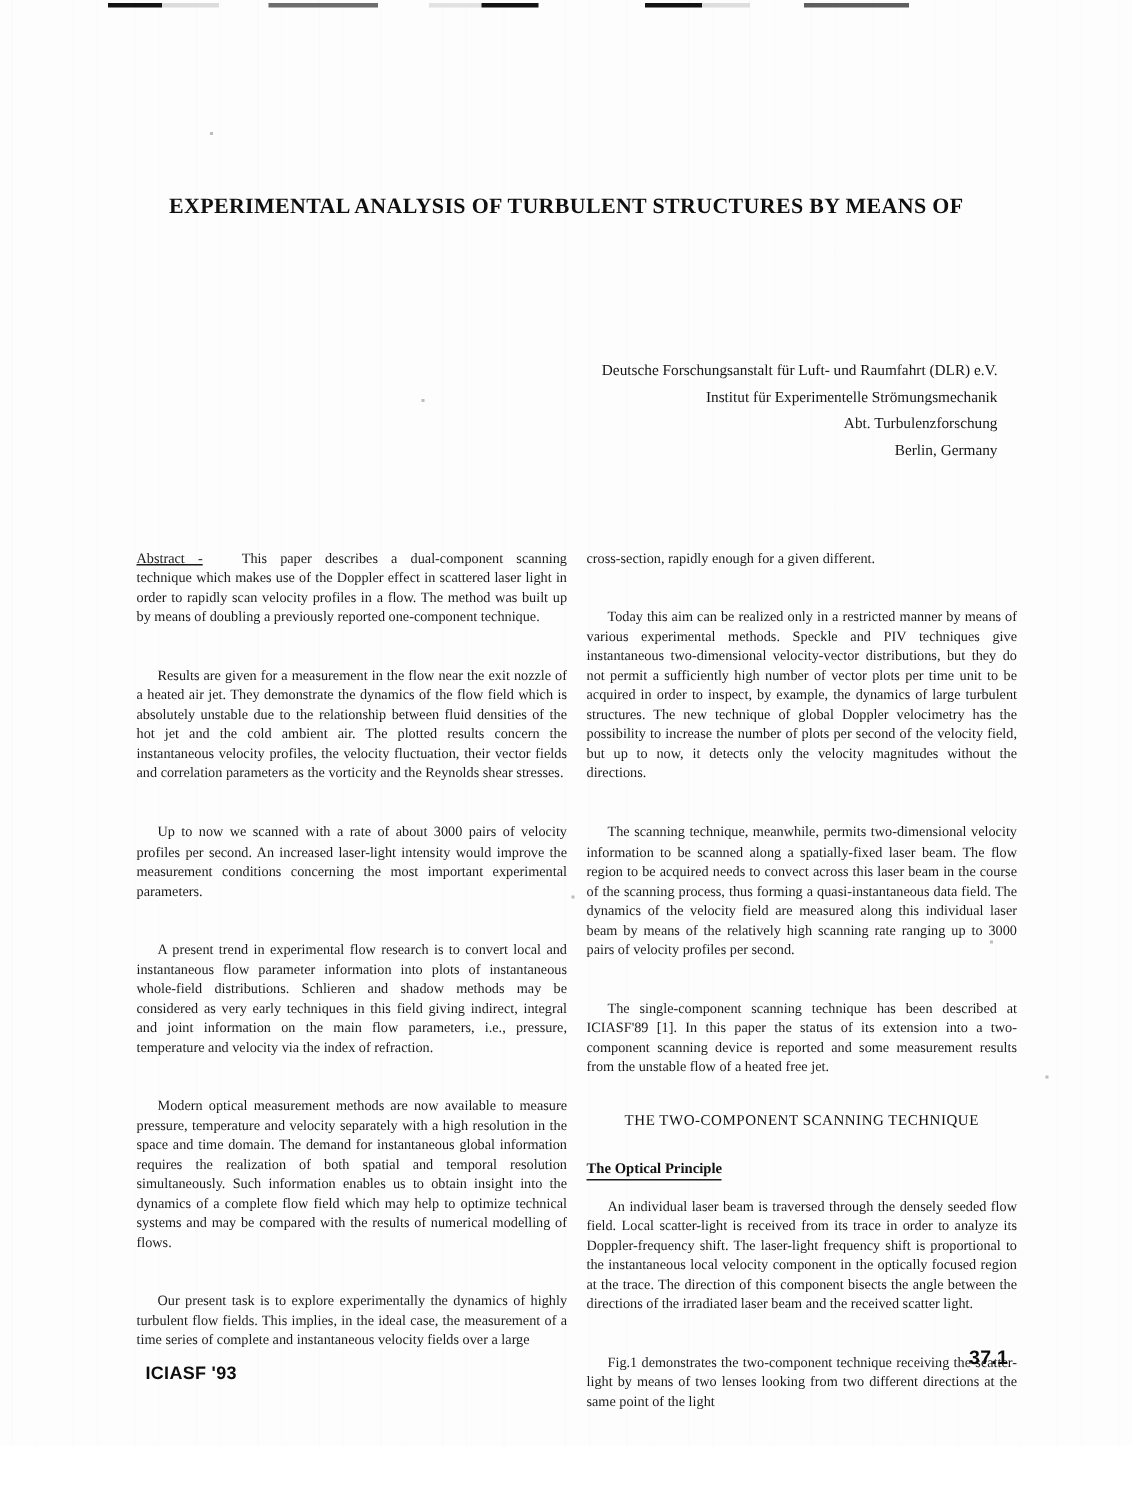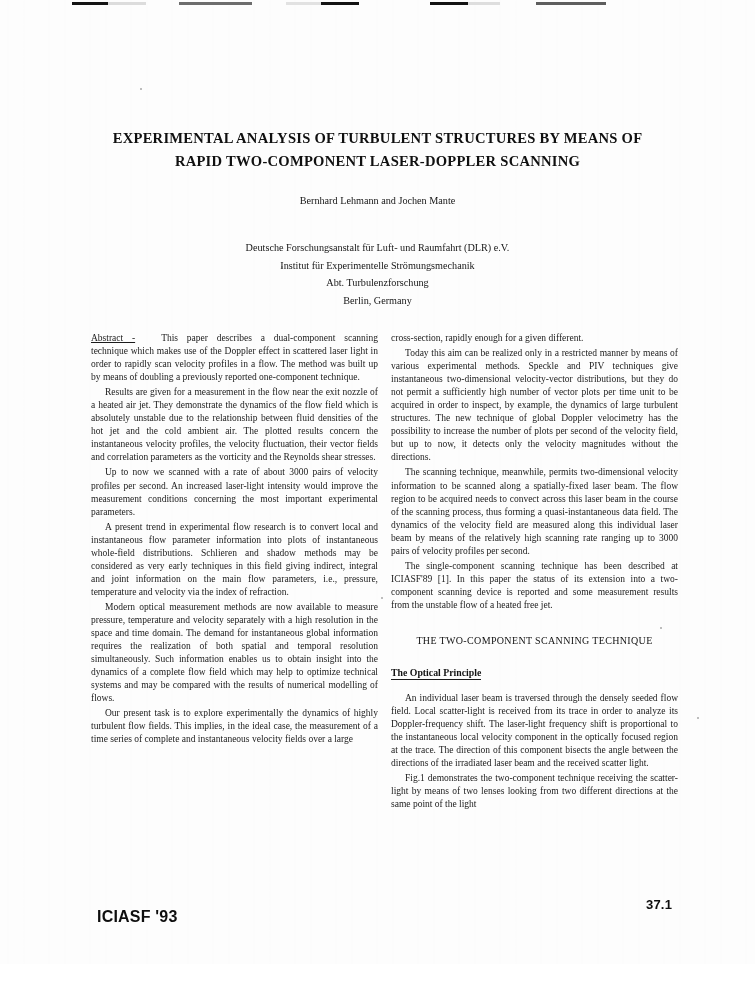--- a/index.html
+++ b/index.html
@@ -196,7 +196,6 @@
 
   <h1 class="doc-title">
     <span class="tline">EXPERIMENTAL ANALYSIS OF TURBULENT STRUCTURES BY MEANS OF</span>
-    <span class="tline">RAPID TWO-COMPONENT LASER-DOPPLER SCANNING</span>
   </h1>
 
   <div class="authors">Bernhard Lehmann and Jochen Mante</div>

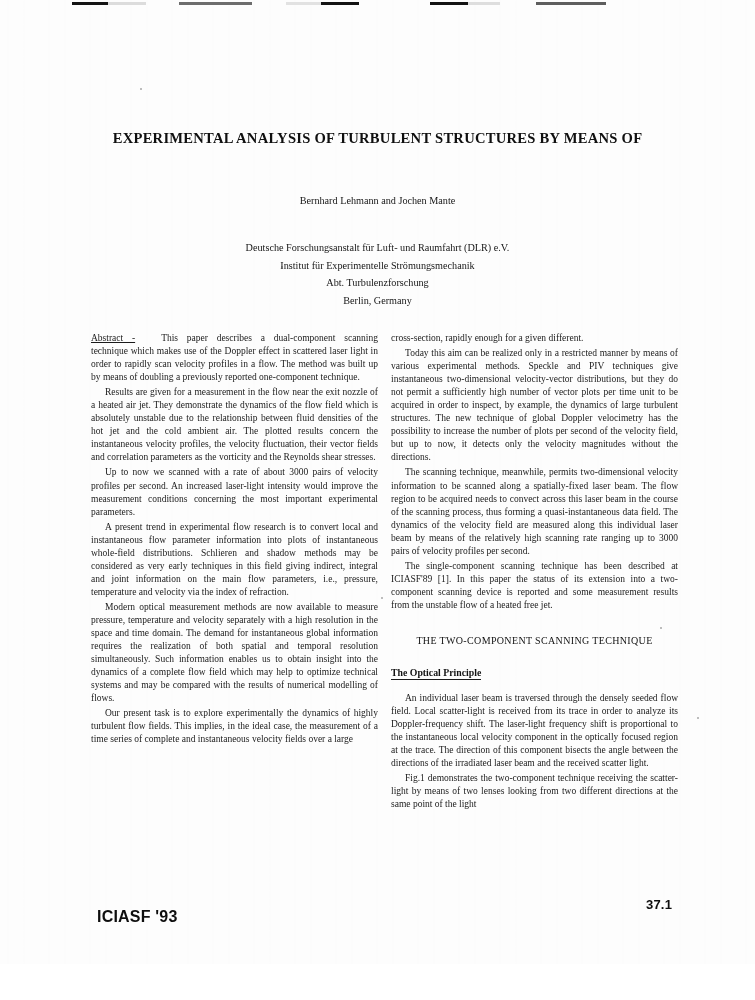--- a/index.html
+++ b/index.html
@@ -198,7 +198,6 @@
     <span class="tline">EXPERIMENTAL ANALYSIS OF TURBULENT STRUCTURES BY MEANS OF</span>
   </h1>
 
-  <div class="authors">Bernhard Lehmann and Jochen Mante</div>
 
   <div class="affiliation">
     <span class="aline">Deutsche Forschungsanstalt für Luft- und Raumfahrt (DLR) e.V.</span>

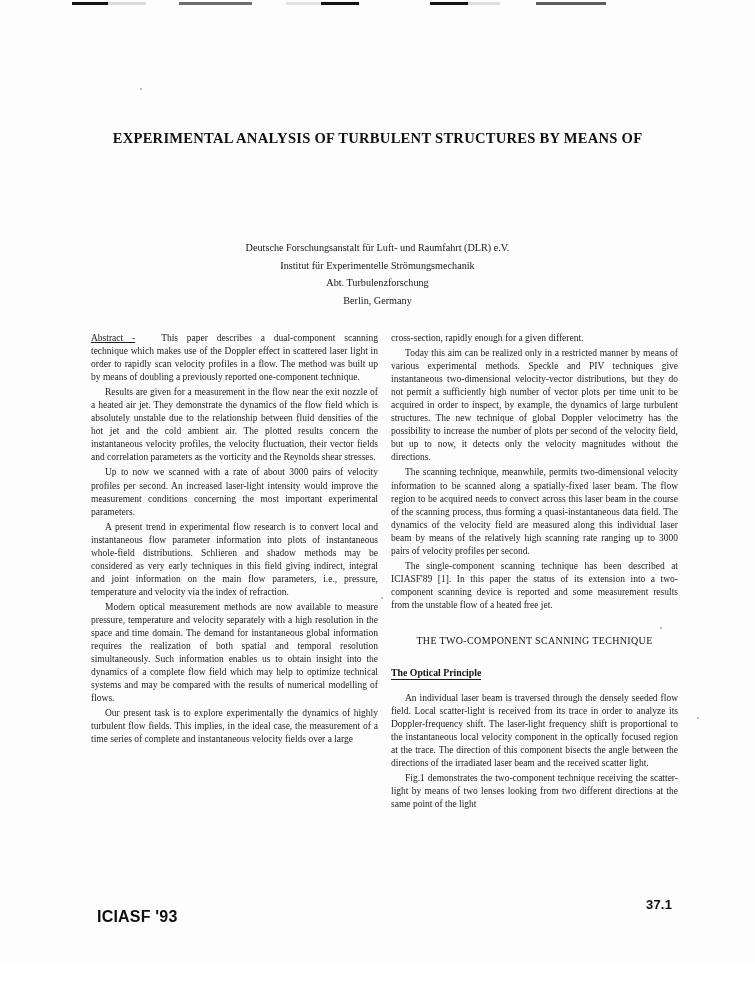--- a/index.html
+++ b/index.html
@@ -87,7 +87,7 @@
     top: 239px;
     left: 90px;
     width: 575px;
-    text-align: center;
+    text-align: right;
     font-size: 10.2px;
     line-height: 17.5px;
     color: #161616;

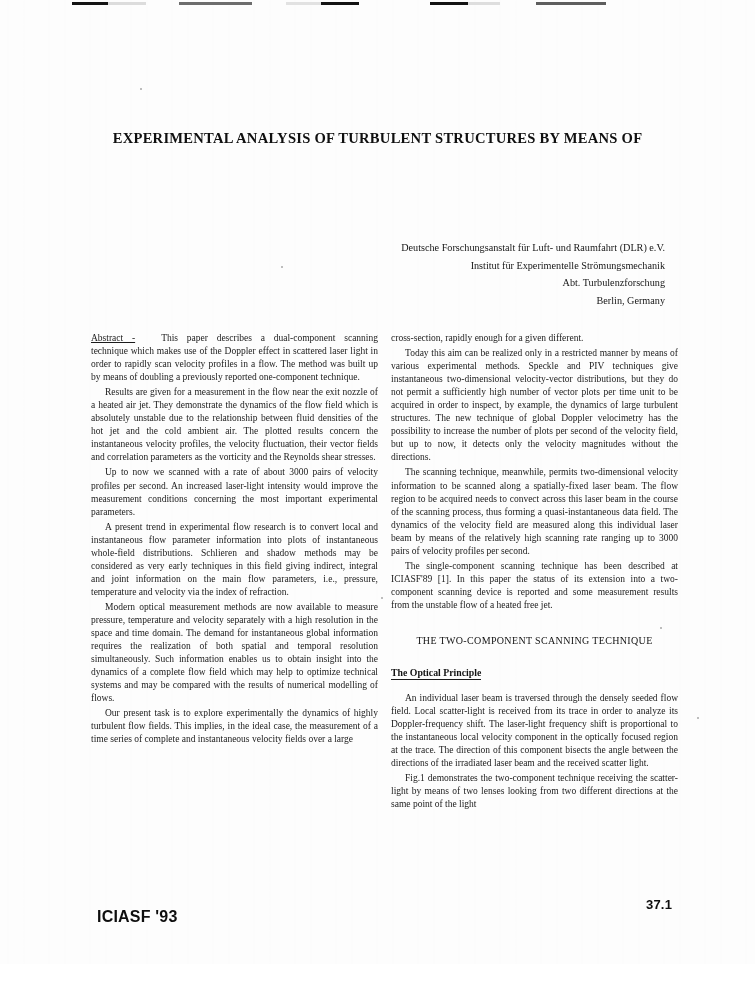--- a/index.html
+++ b/index.html
@@ -97,7 +97,7 @@
   
   .col {
     position: absolute;
-    top: 332px;
+    top: 367px;
     width: 287px;
     font-size: 9.5px;
     line-height: 13.05px;

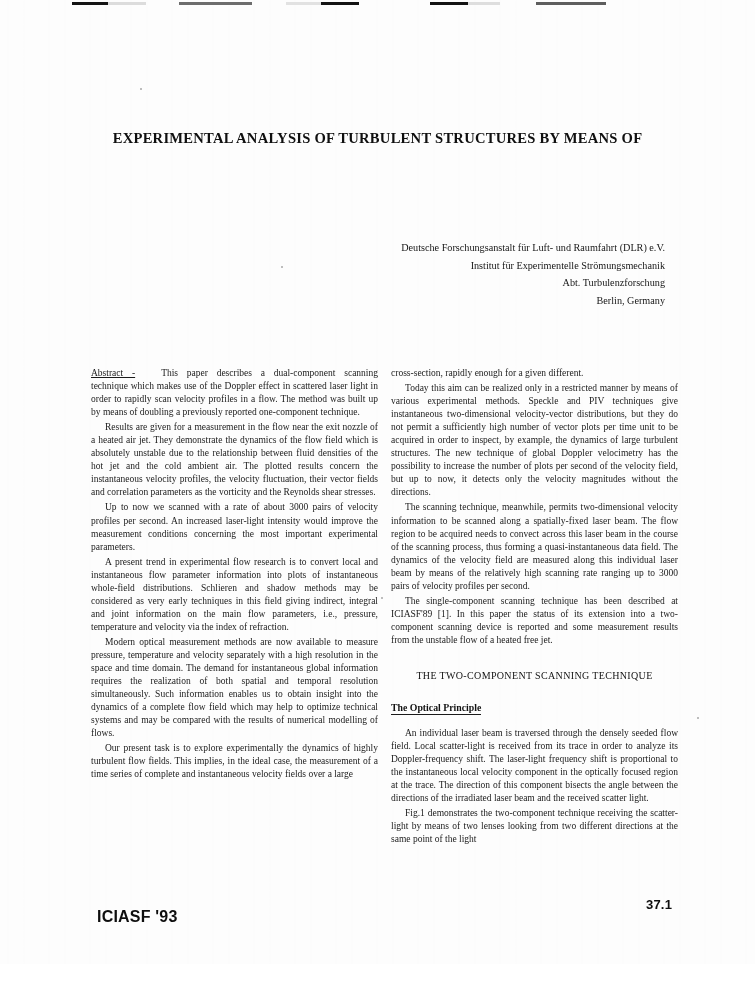--- a/index.html
+++ b/index.html
@@ -113,7 +113,7 @@
     text-align: justify;
   }
   .col p.noindent { text-indent: 0; }
-  .col p + p { margin-top: 2px; }
+  .col p + p { margin-top: 26px; }
 
   .col h2.section {
     margin: 22px 0 15px 0;

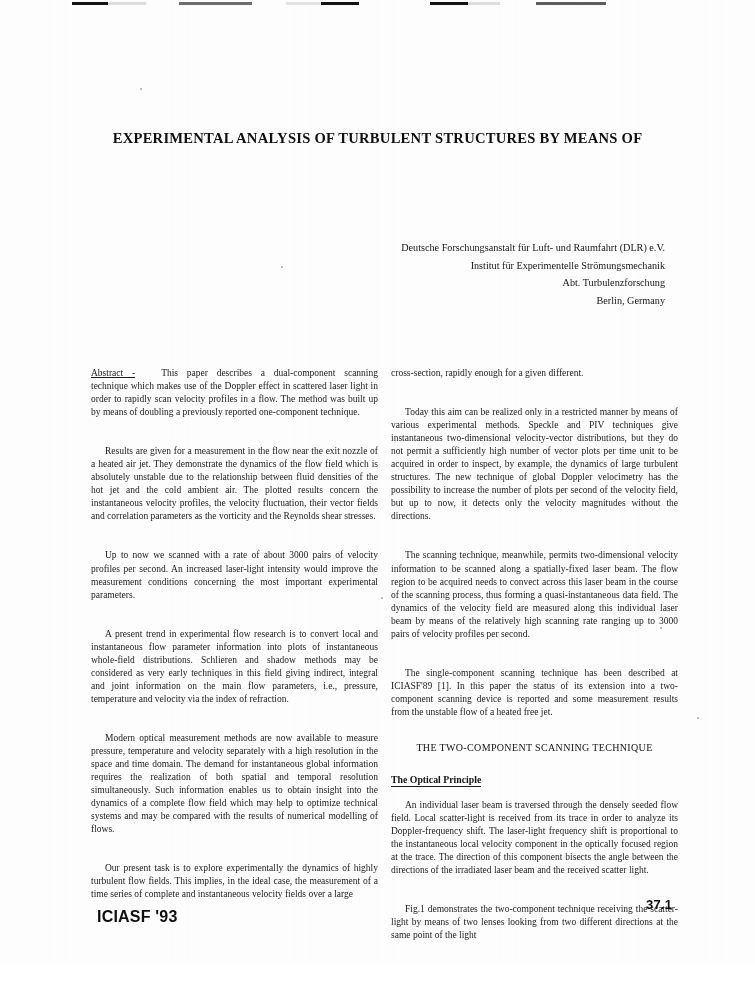--- a/index.html
+++ b/index.html
@@ -147,7 +147,7 @@
     top: 908px;
     font-family: "Liberation Sans", "DejaVu Sans", sans-serif;
     font-weight: bold;
-    font-size: 16px;
+    font-size: 12px;
     letter-spacing: 0.2px;
     color: #0e0e0e;
     text-align: center;

